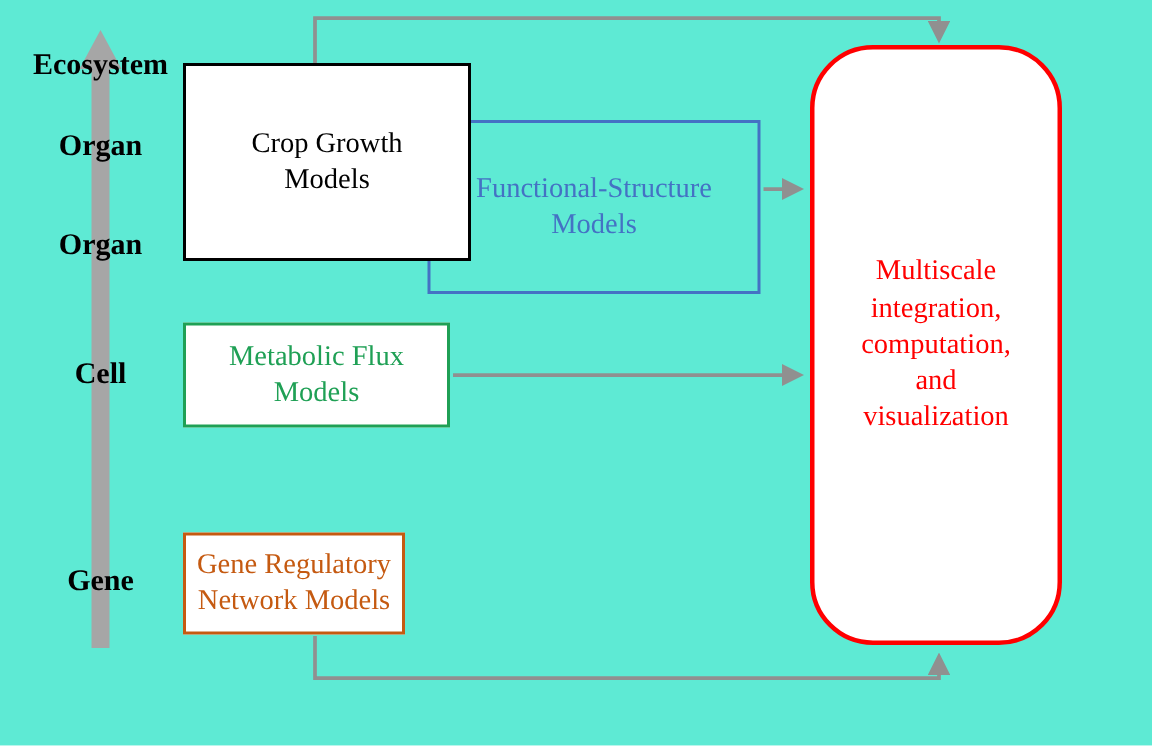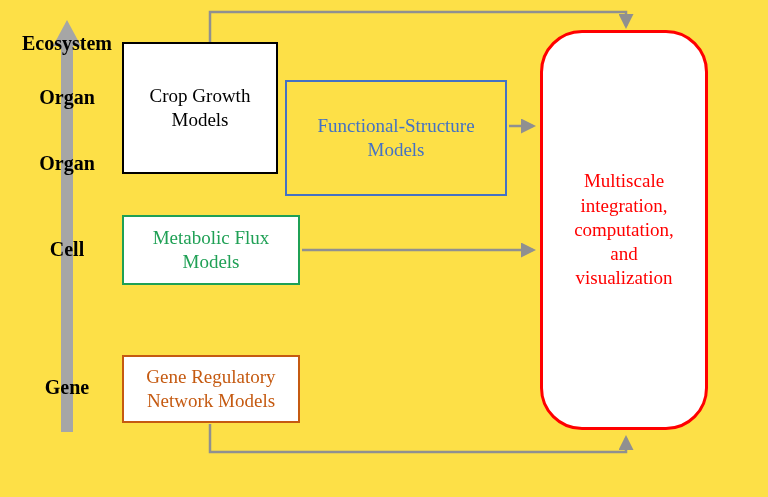--- a/index.html
+++ b/index.html
@@ -12,7 +12,7 @@
     position: relative;
     width: 768px;
     height: 497px;
-    background: #fde047;
+    background: #5eead4;
     overflow: hidden;
   }
   .arrow-layer {

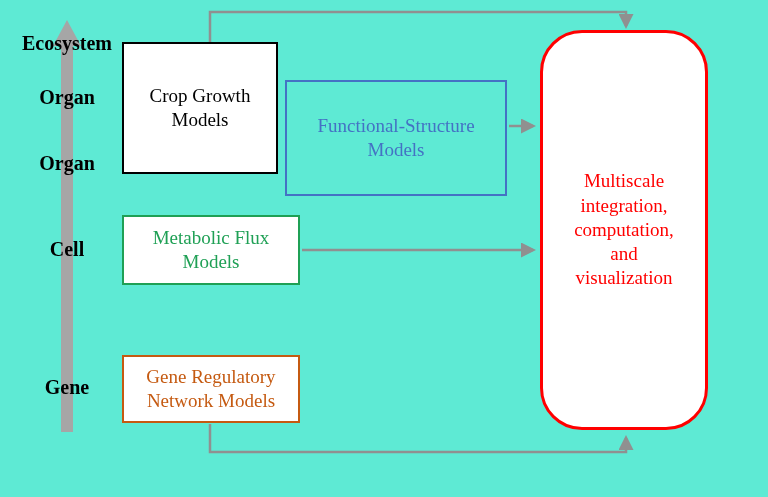--- a/index.html
+++ b/index.html
@@ -44,7 +44,7 @@
   }
   .box-label { display: inline-block; }
   .crop-box {
-    left: 122px; top: 42px; width: 156px; height: 132px;
+    left: 122px; top: 42px; width: 192px; height: 132px;
     border: 2px solid #000; z-index: 3;
   }
   .crop-box .box-label { max-width: 125px; }

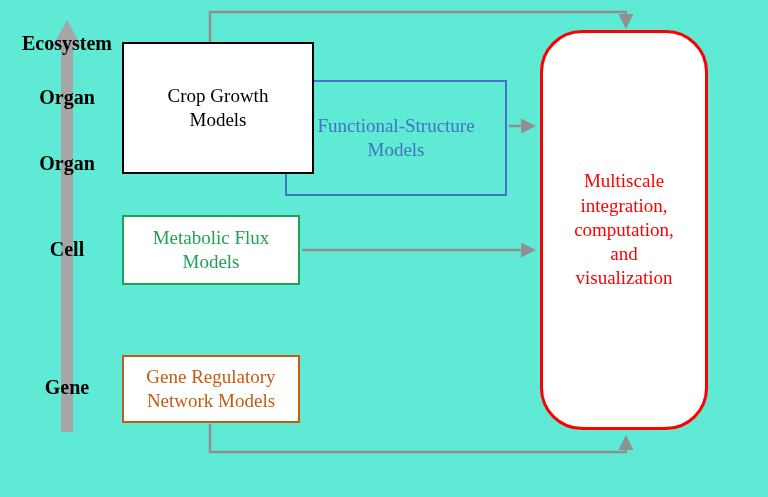--- a/index.html
+++ b/index.html
@@ -60,7 +60,7 @@
   }
   .mf-box .box-label { max-width: 140px; }
   .grn-box {
-    left: 122px; top: 355px; width: 178px; height: 68px;
+    left: 122px; top: 355px; width: 148px; height: 68px;
     border: 2px solid #C55A11; z-index: 2;
   }
   .grn-box .box-label { max-width: 158px; }

